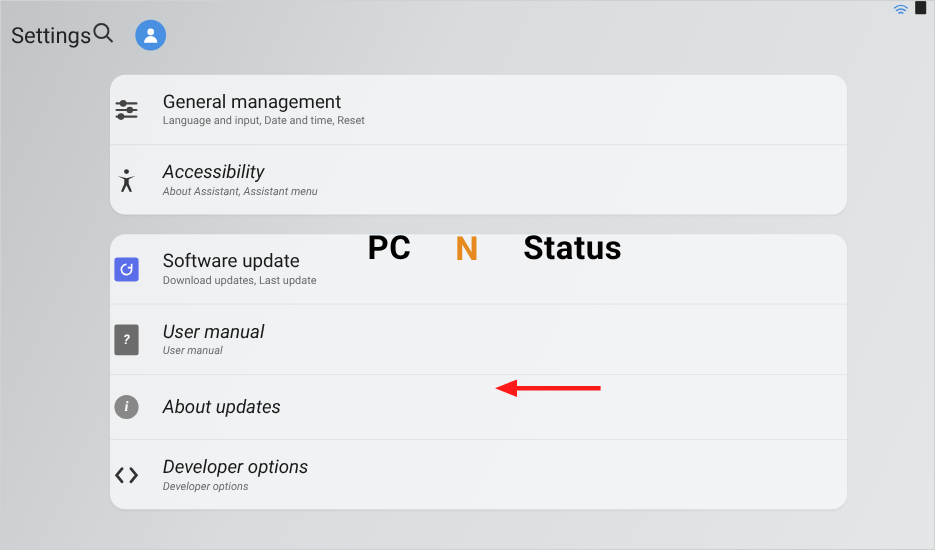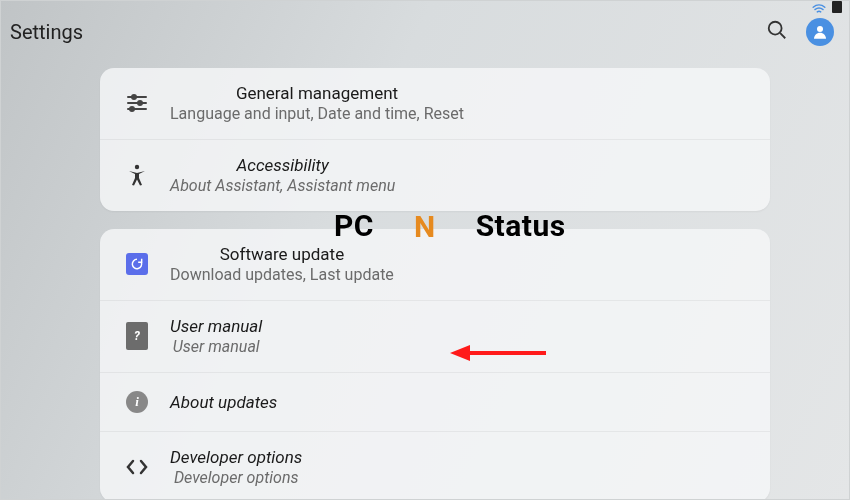--- a/index.html
+++ b/index.html
@@ -18,7 +18,7 @@
   .sb-batt { width: 10px; height: 12px; background:#222; border-radius:1px; }
   .header {
     position: absolute; top: 14px; left: 10px; right: 10px;
-    display:flex; align-items:center; justify-content:space-between;
+    display:flex; align-items:center; 
     height: 36px;
   }
   .header .title { font-size: 20px; font-weight: 400; color:#222; }

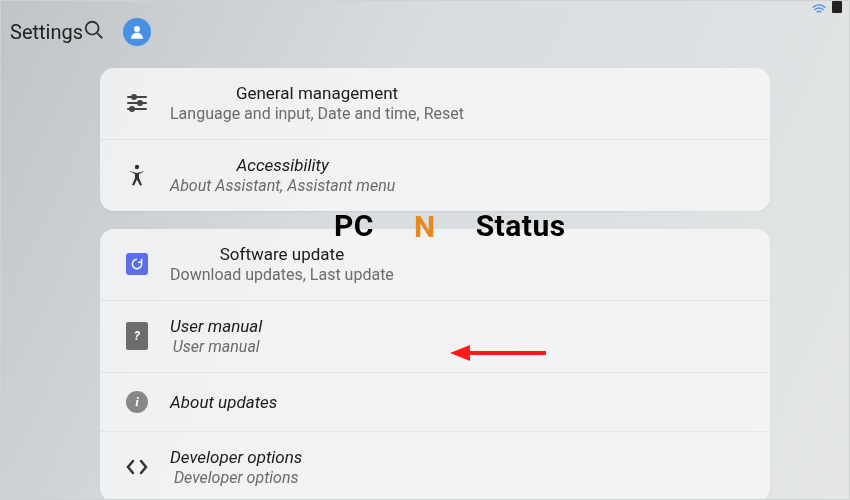--- a/index.html
+++ b/index.html
@@ -38,10 +38,9 @@
   }
   .item {
     display:flex; align-items:center; gap:18px;
-    padding: 14px 20px 14px 22px;
+    padding: 14px 20px 14px 0;
     cursor:pointer;
     position:relative;
-    text-align:center;
   }
   .item + .item { border-top: 1px solid rgba(0,0,0,0.05); font-style: italic; }
   .iconbox {

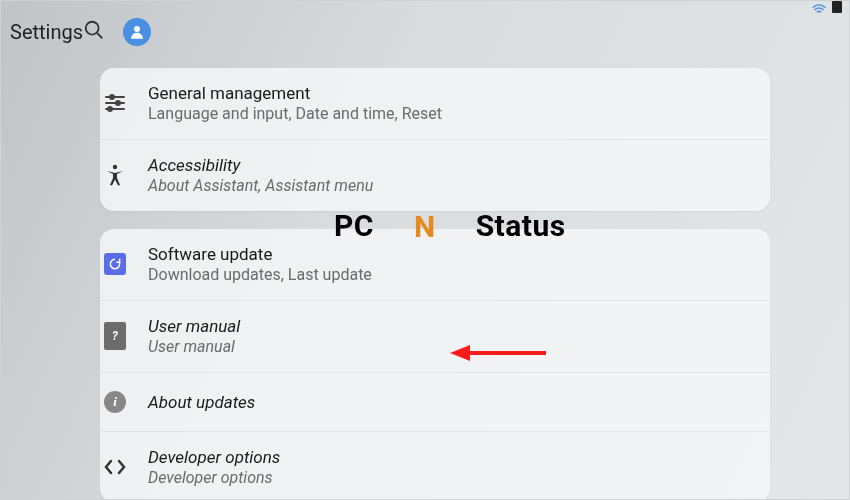--- a/index.html
+++ b/index.html
@@ -56,7 +56,7 @@
   .info-circ span{color:#fff;font-size:13px;font-weight:700;font-family:Georgia,serif;}
   .textcol { display:flex; flex-direction:column; }
   .item-title { font-size:17px; color:#1a1a1a; line-height:1.3;}
-  .item-sub { font-size:16px; color:#6b6b6b; line-height:1.3;}
+  .item-sub { font-size:10px; color:#6b6b6b; line-height:1.3;}
   
   .arrow {
     position:absolute; left:448px; top:342px; width:100px; height:22px;

